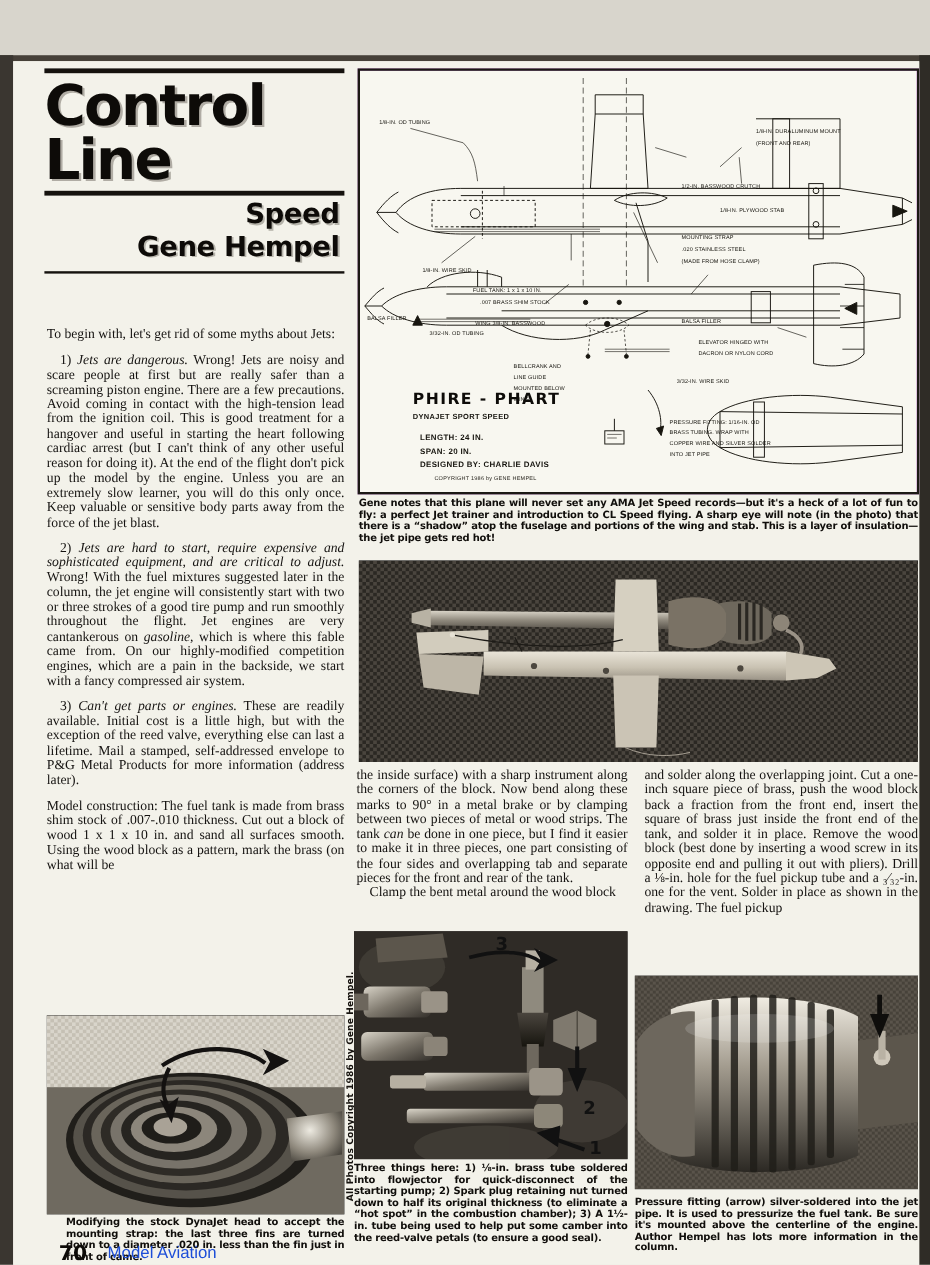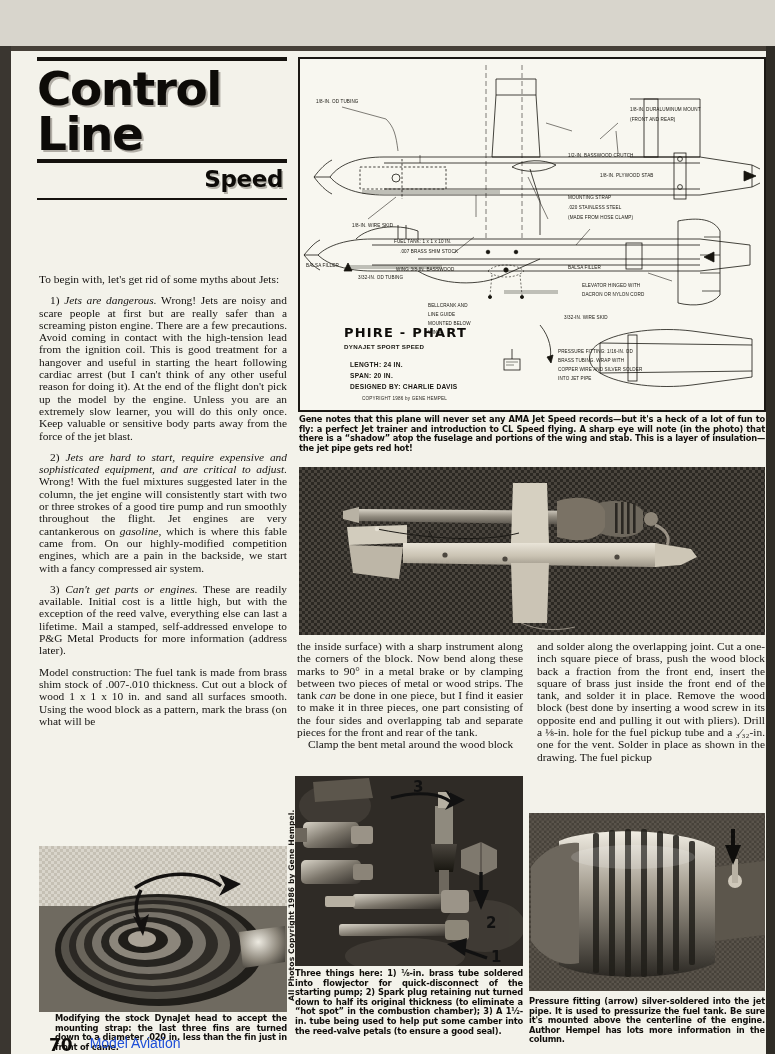--- a/index.html
+++ b/index.html
@@ -152,6 +152,7 @@
       <div class="rule-thick"></div>
       <div class="subhead-wrap">
         <div class="subhead">Speed</div>
+        <div class="subhead">Gene Hempel</div>
       </div>
       <div class="rule-thin"></div>
     </div>

